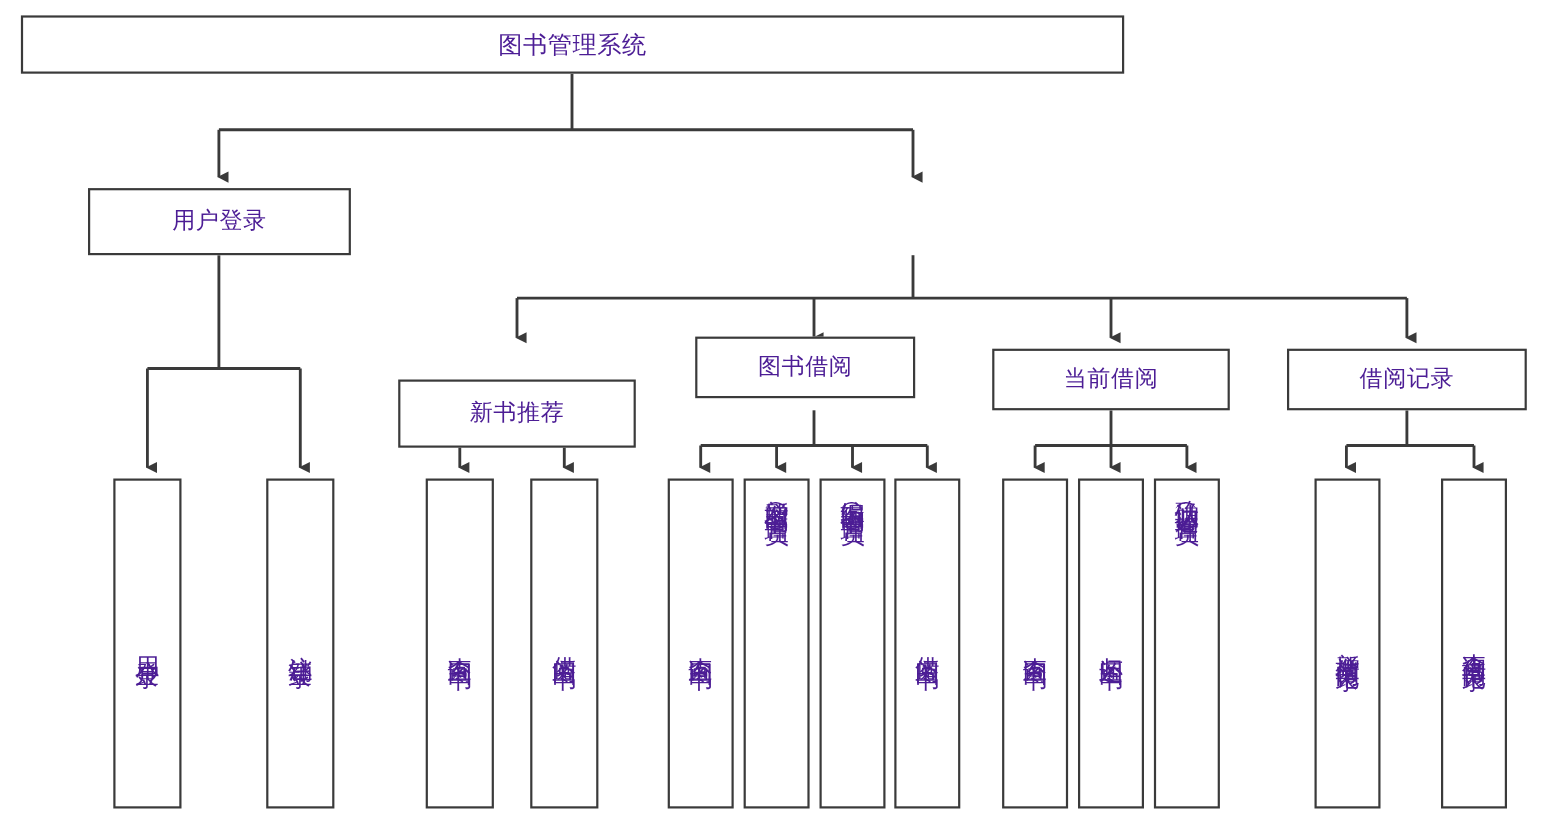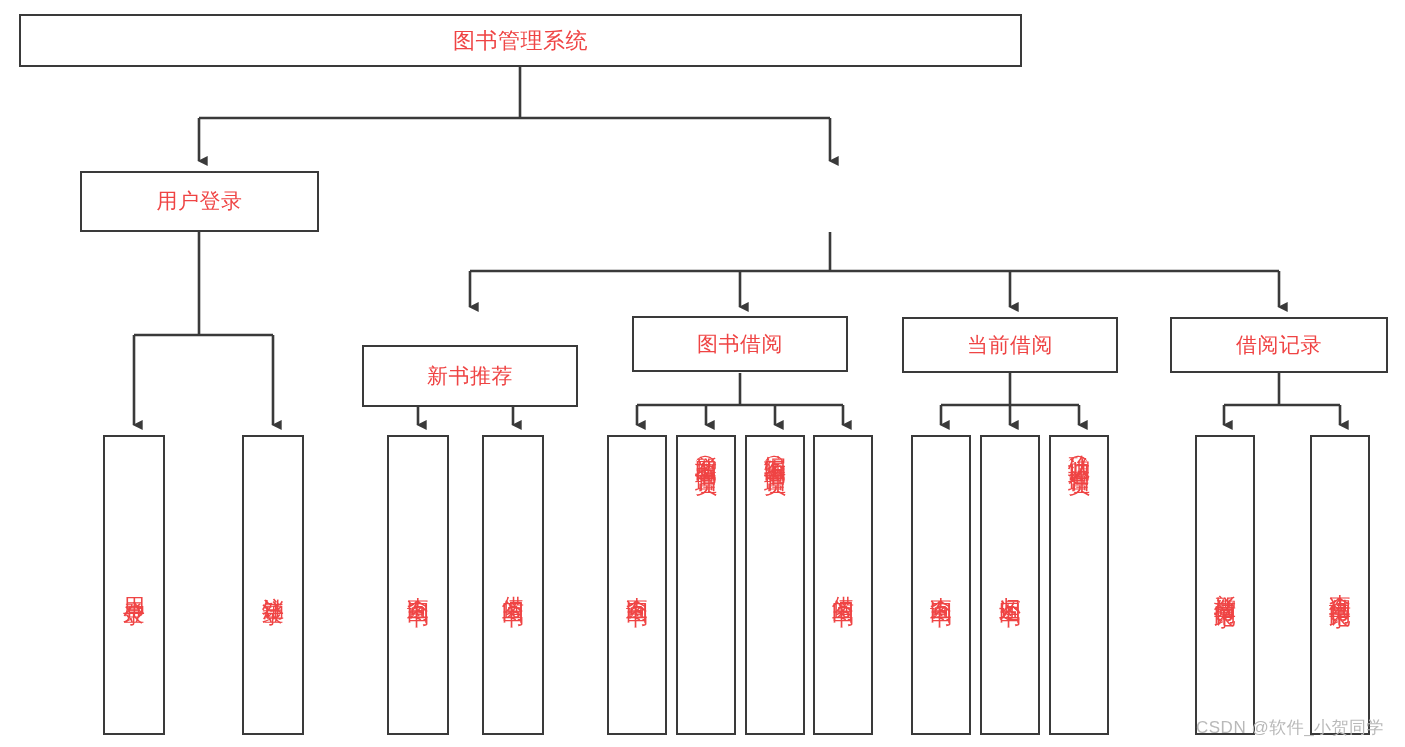--- a/index.html
+++ b/index.html
@@ -31,7 +31,7 @@
     box-sizing: border-box;
     border: 2.5px solid #3a3a3a;
     background: #ffffff;
-    color: #ef4444;
+    color: #4c1d95;
     display: flex;
     align-items: center;
     justify-content: center;

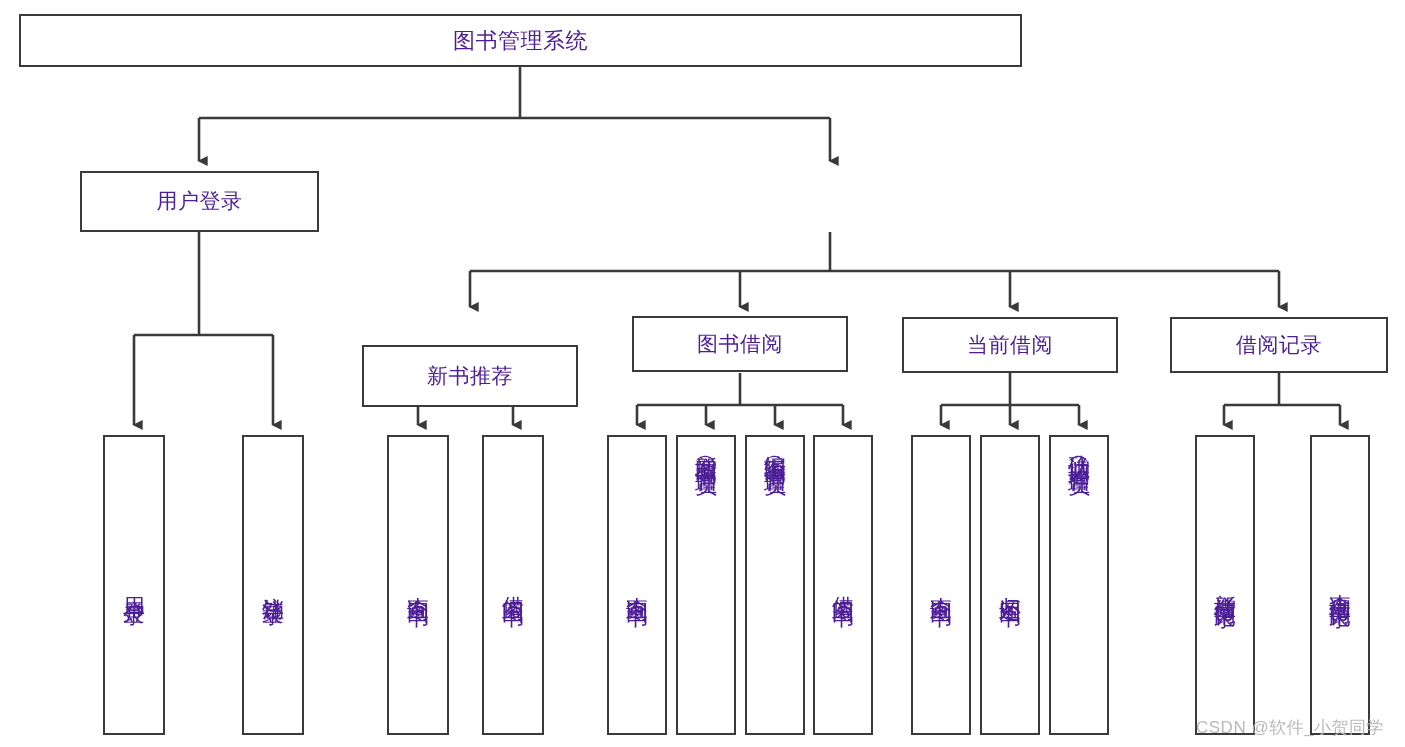--- a/index.html
+++ b/index.html
@@ -146,7 +146,7 @@
     <span class="lbl">新书推荐</span>
   </div>
 
-  <div class="node h" style="left:632px; top:316px; width:216px; height:56px;">
+  <div class="node h" style="left:632px; top:306px; width:200px; height:56px;">
     <span class="lbl">图书借阅</span>
   </div>
 

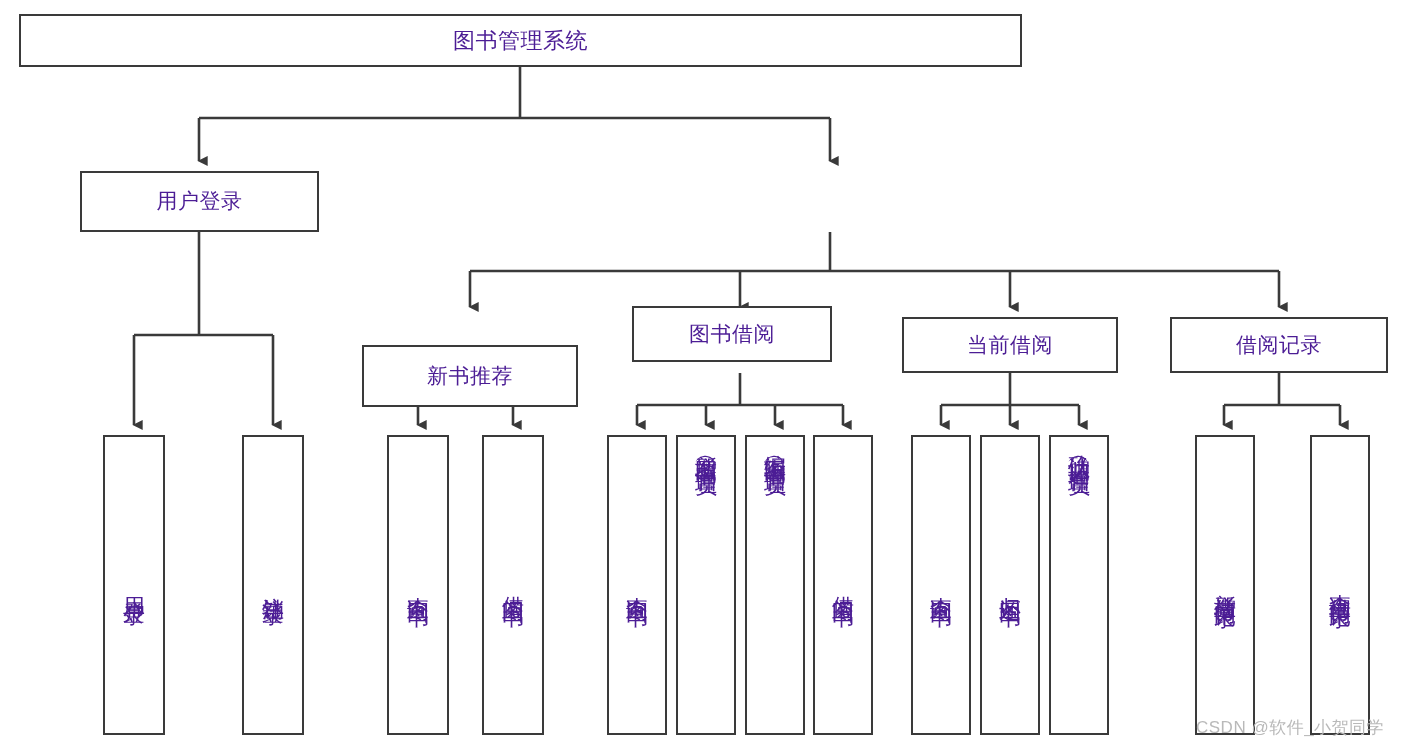--- a/index.html
+++ b/index.html
@@ -210,7 +210,6 @@
     <span class="lbl">查询借阅记录</span>
   </div>
 
-  <div class="watermark" style="left:1196px; top:716px;">CSDN @软件_小贺同学</div>
 
 </div>
 

